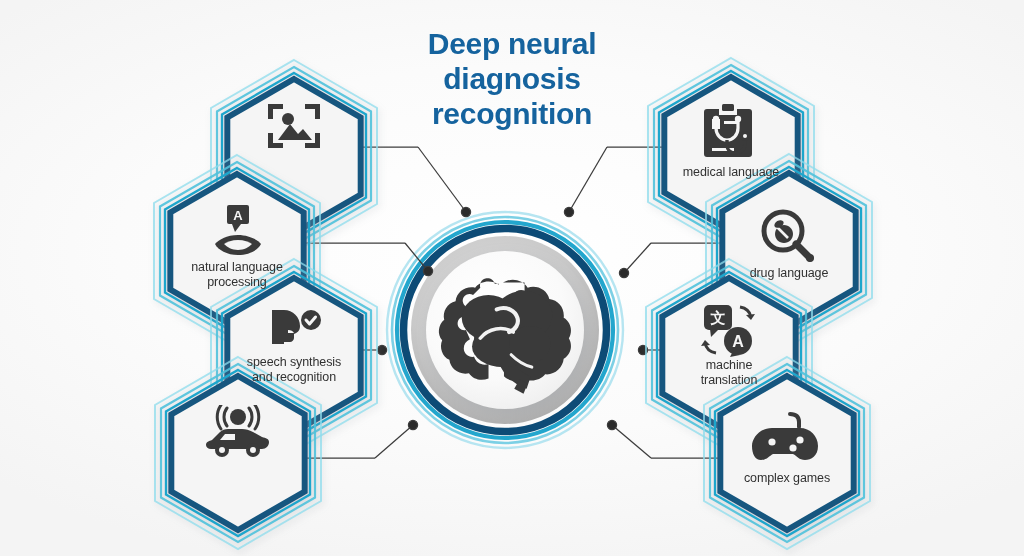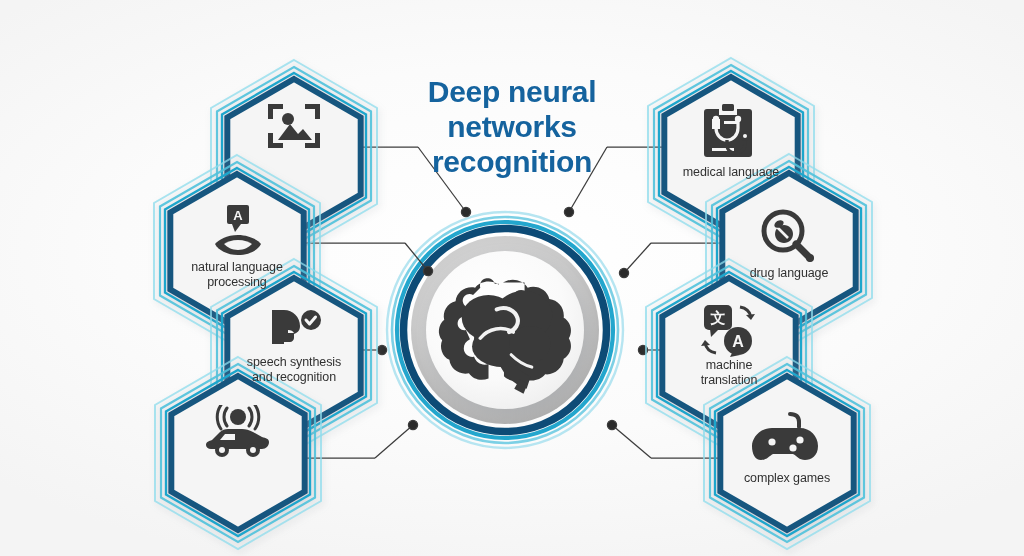--- a/index.html
+++ b/index.html
@@ -20,7 +20,7 @@
   .title{
     position:absolute;z-index:6;left:370px;top:26px;width:284px;
     text-align:center;color:#15639e;font-weight:bold;
-    font-size:30px;line-height:35px;letter-spacing:-.3px;margin-top:48px;
+    font-size:30px;line-height:35px;letter-spacing:-.3px;
   }
   .hexlabel{
     position:absolute;z-index:6;text-align:center;color:#313131;

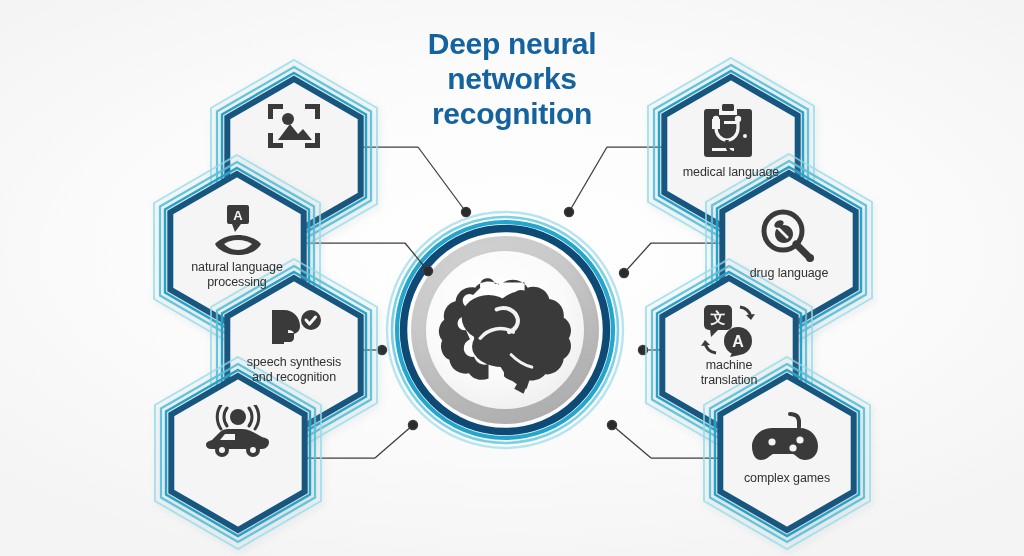--- a/index.html
+++ b/index.html
@@ -211,7 +211,7 @@
 
   <div class="title">
     <div>Deep neural</div>
-    <div>networks</div>
+    <div>diagnosis</div>
     <div>recognition</div>
   </div>
 

